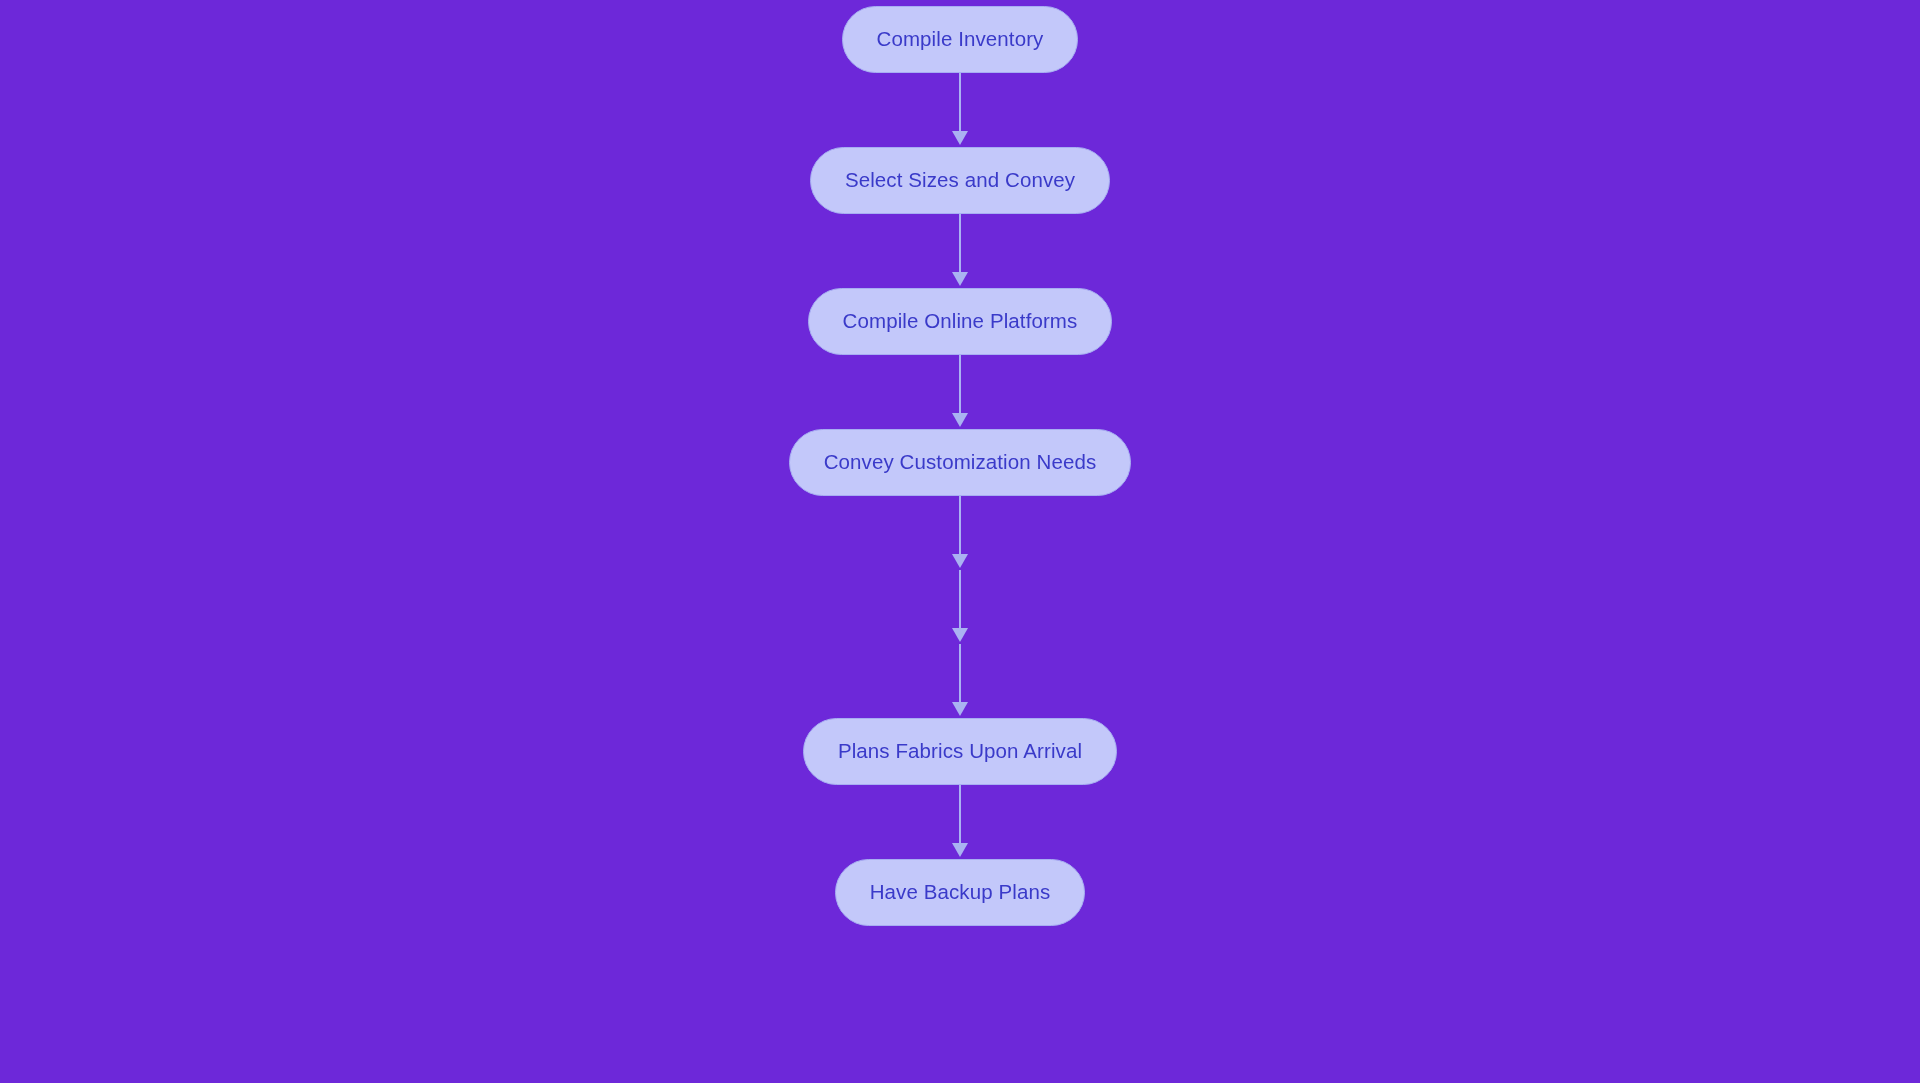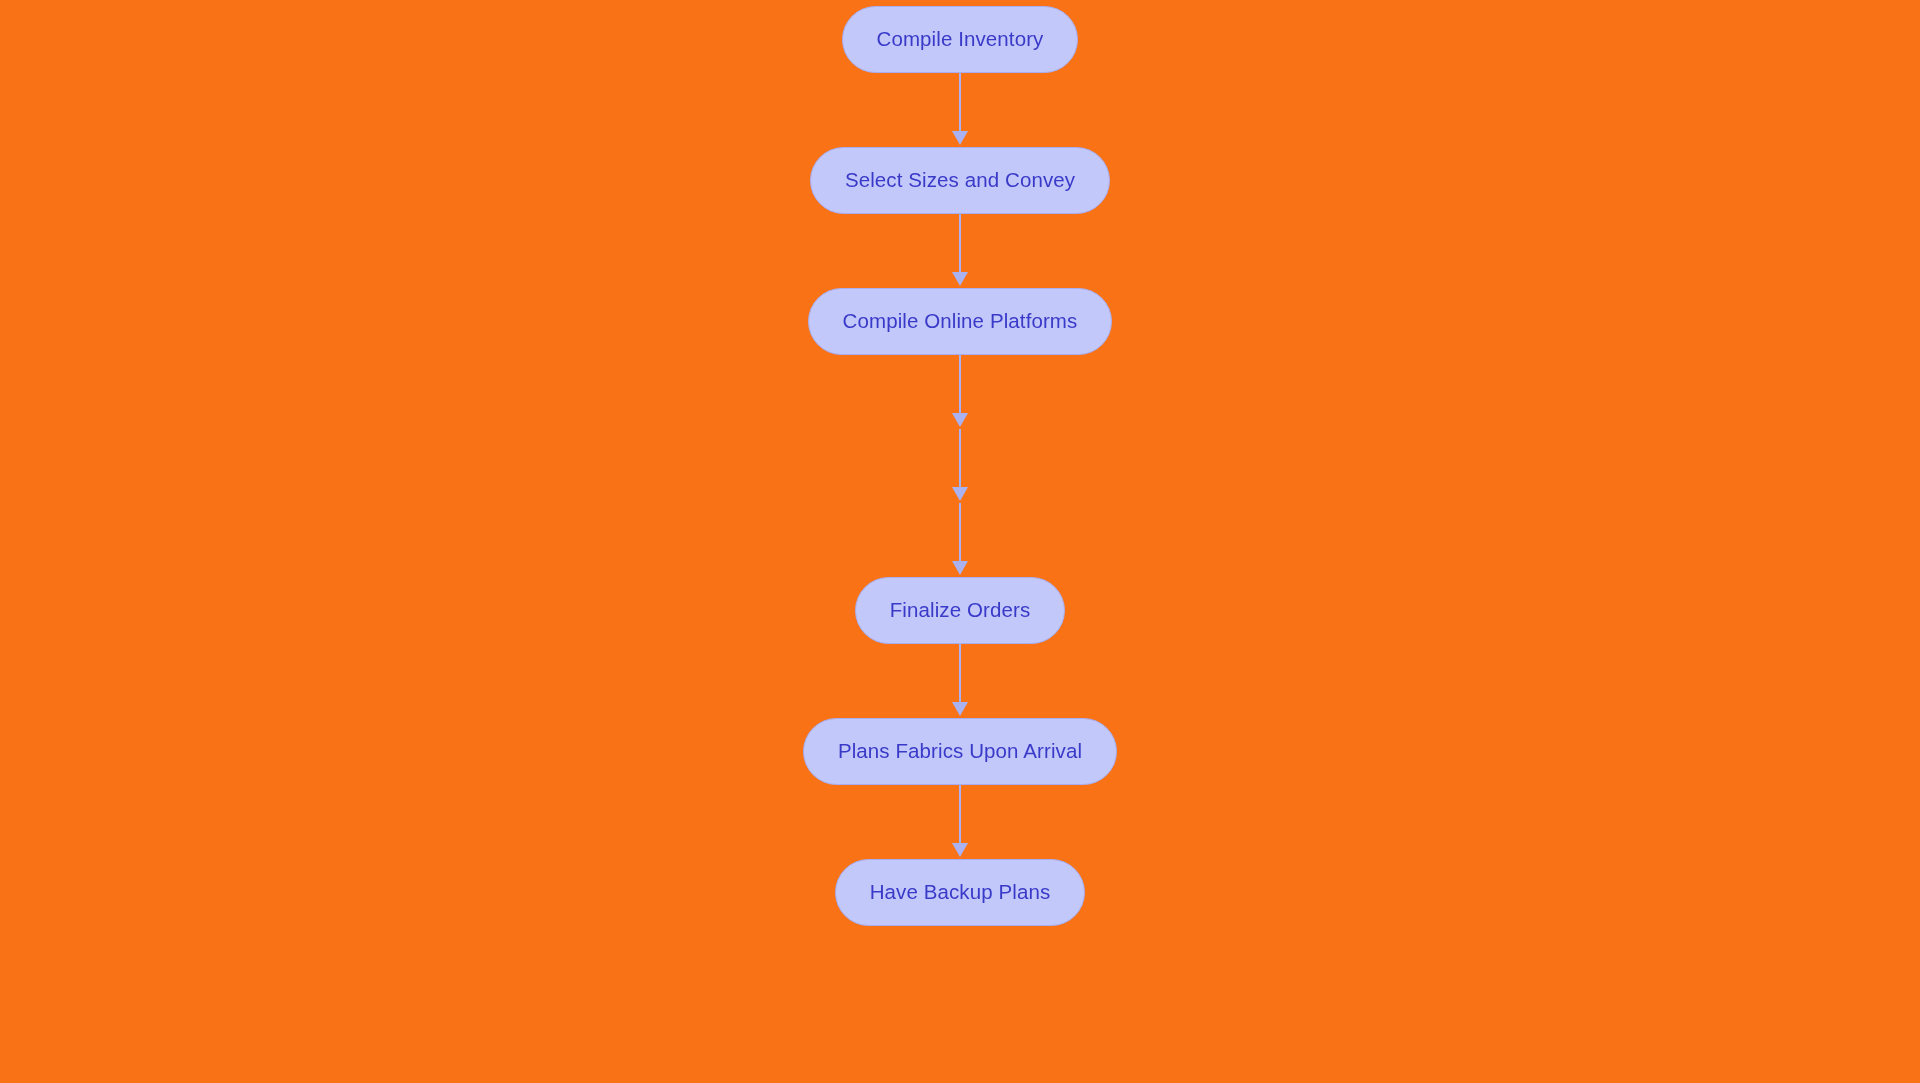--- a/index.html
+++ b/index.html
@@ -17,7 +17,7 @@
     position: relative;
     width: 1920px;
     height: 1083px;
-    background: #f97316;
+    background: #6d28d9;
   }
   .flow-column {
     position: absolute;

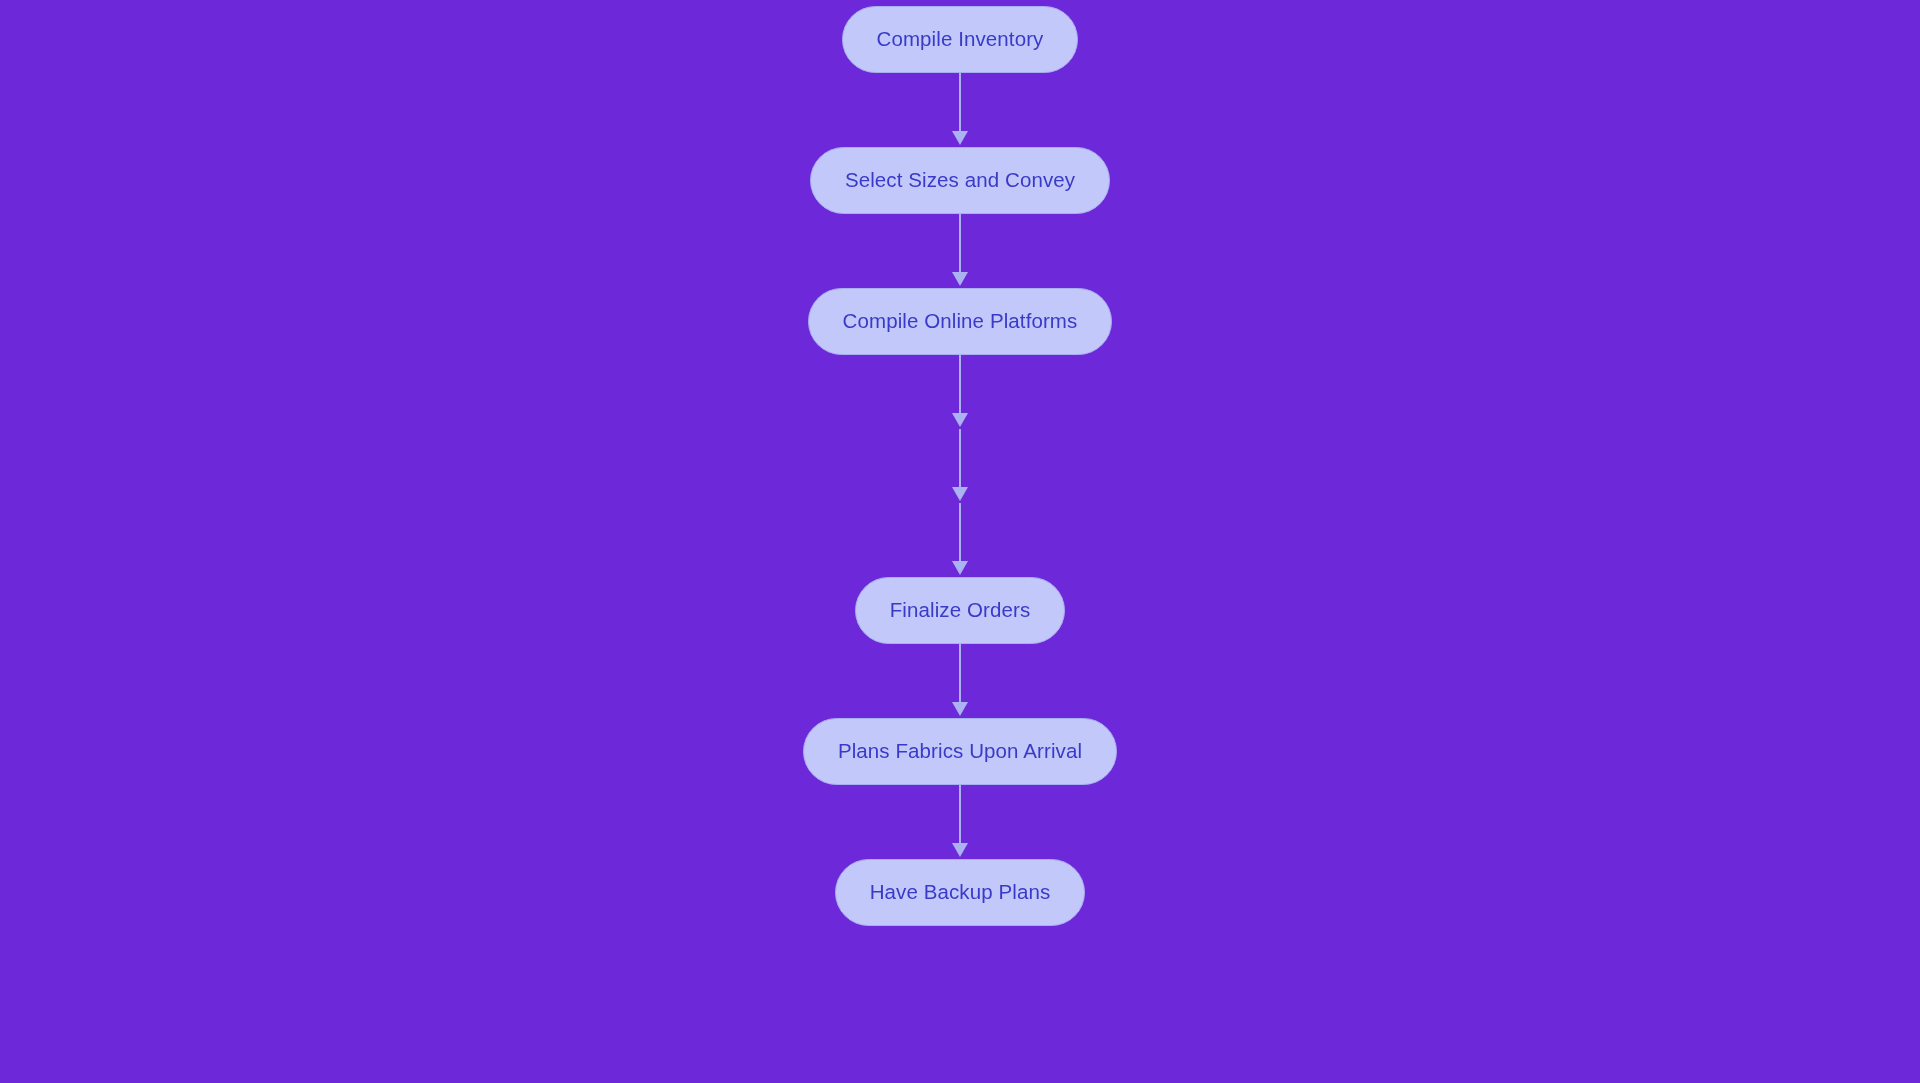--- a/index.html
+++ b/index.html
@@ -115,6 +115,9 @@
       <div class="connector-arrowhead"></div>
     </div>
 
+    <div class="node">
+      <span class="node-label">Convey Customization Needs</span>
+    </div>
 
     <div class="connector">
       <div class="connector-line"></div>

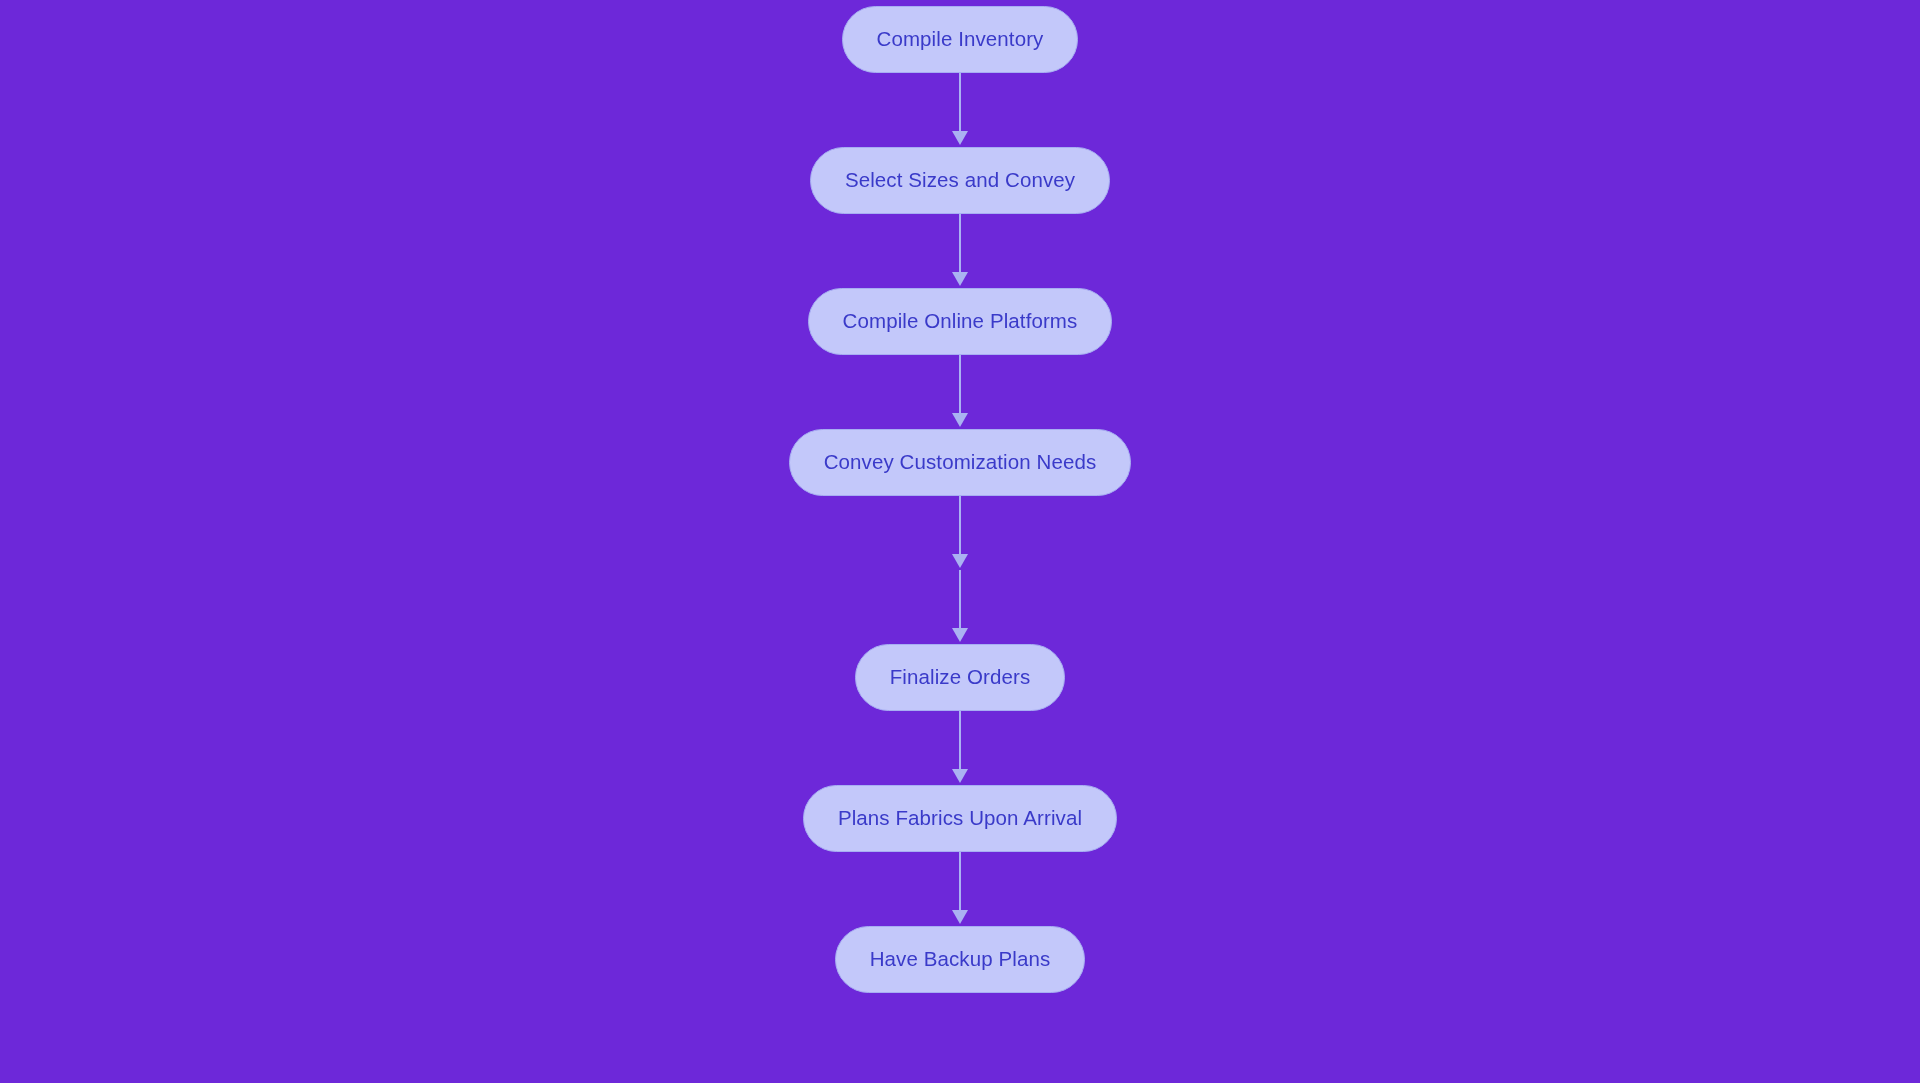--- a/index.html
+++ b/index.html
@@ -130,9 +130,6 @@
       <div class="connector-arrowhead"></div>
     </div>
 
-    <div class="node">
-      <span class="node-label">Finalize Orders</span>
-    </div>
 
     <div class="connector">
       <div class="connector-line"></div>

